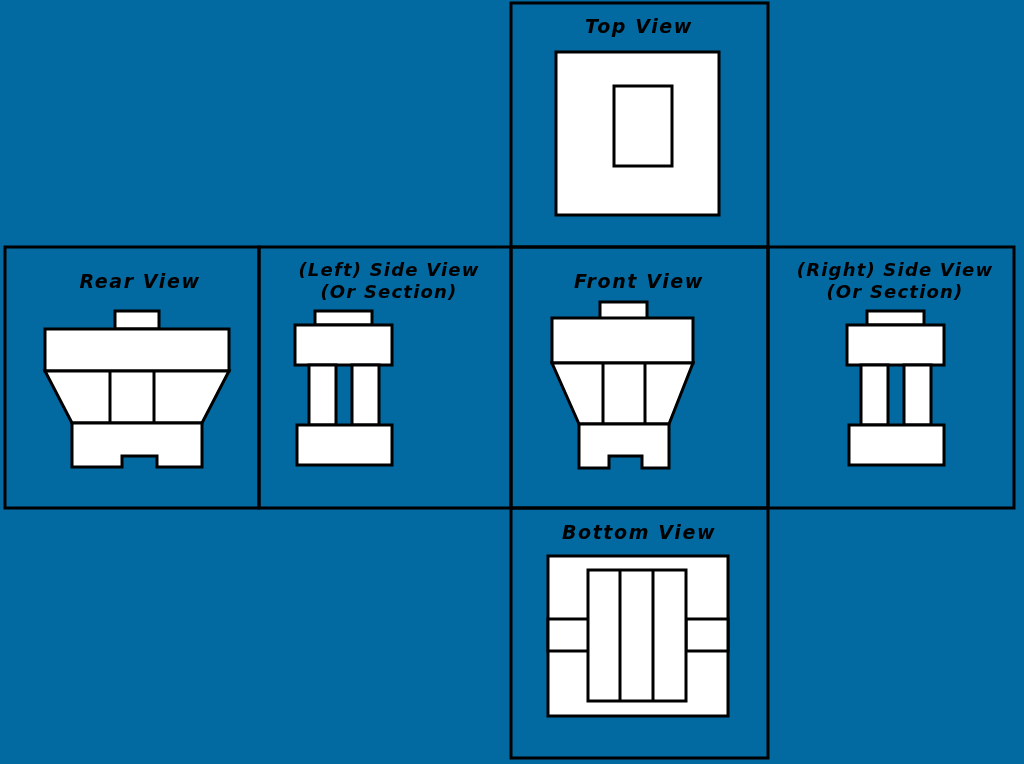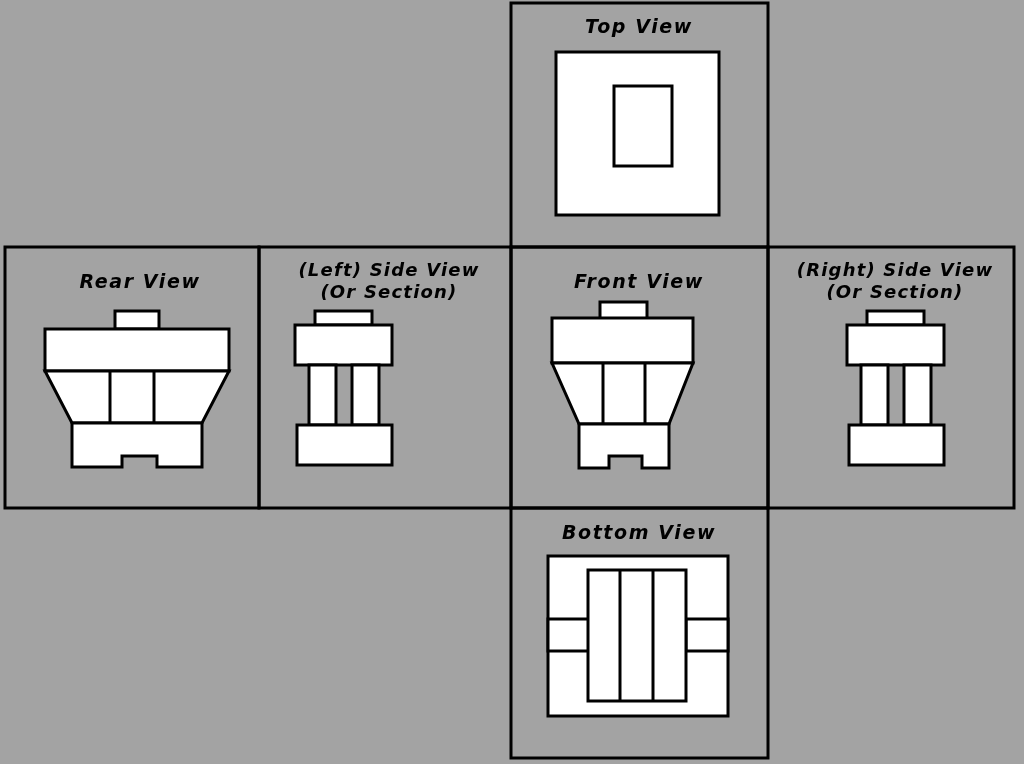--- a/index.html
+++ b/index.html
@@ -17,7 +17,7 @@
     position: relative;
     width: 1024px;
     height: 764px;
-    background: #a3a3a3;
+    background: #0369a1;
   }
   svg#drawing {
     display: block;

